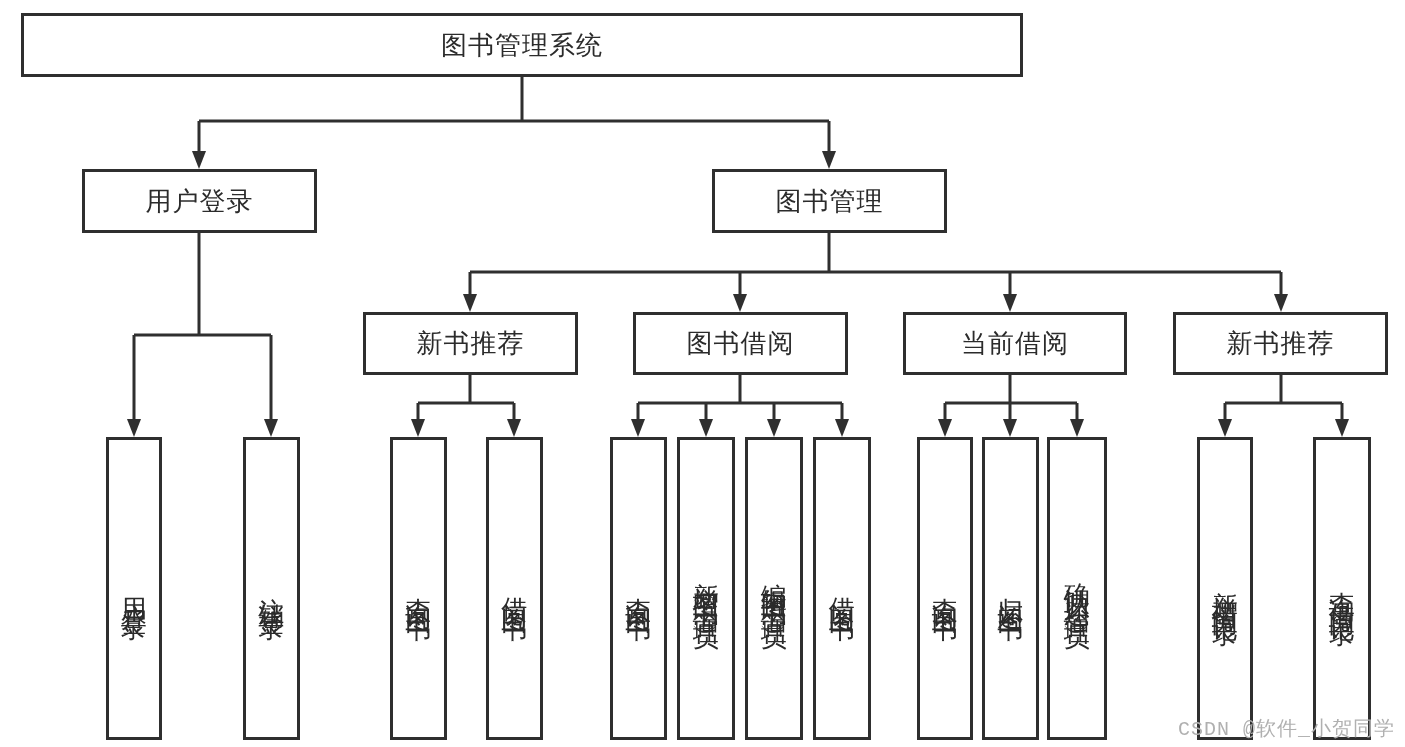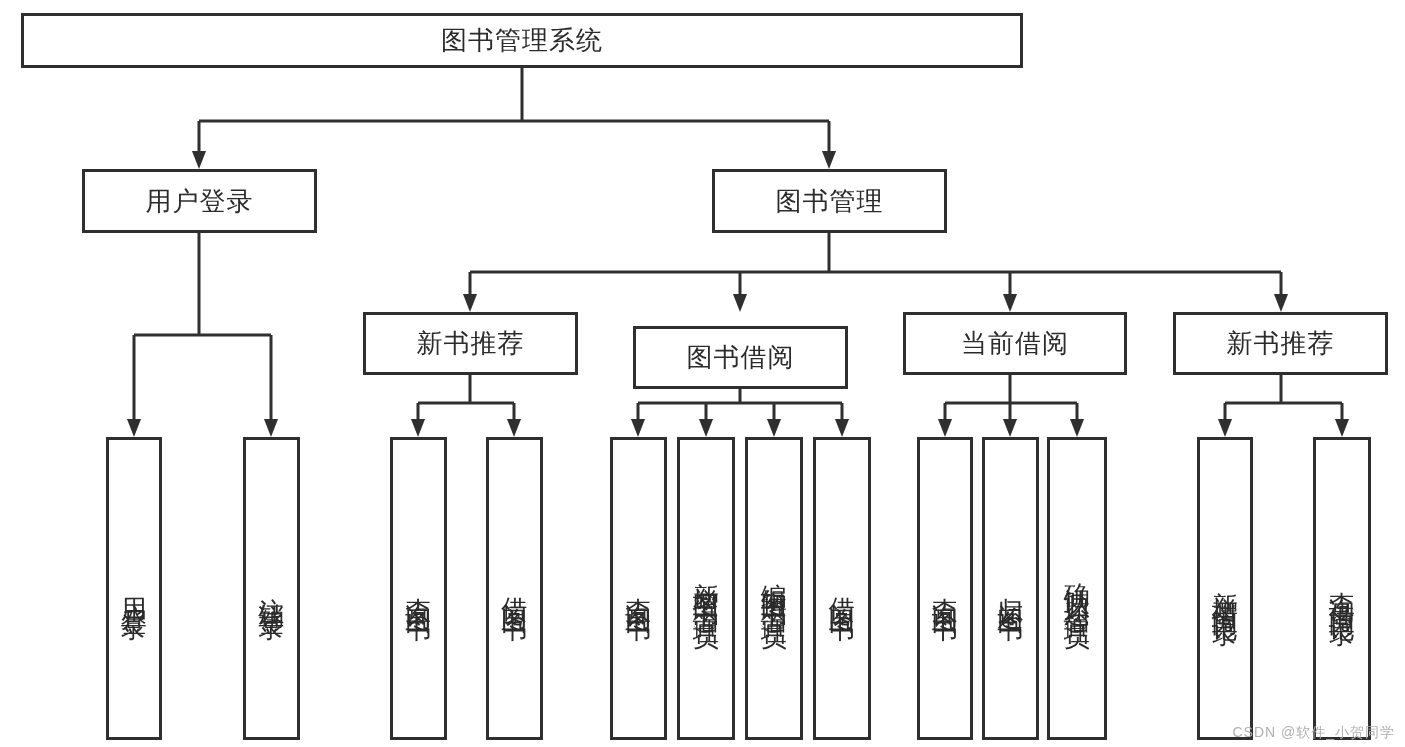--- a/index.html
+++ b/index.html
@@ -117,7 +117,7 @@
     </g>
   </svg>
 
-  <div class="node h" style="left:21px;top:13px;width:1002px;height:55px">
+  <div class="node h" style="left:21px;top:13px;width:1002px;height:64px">
     <span>图书管理系统</span>
   </div>
 

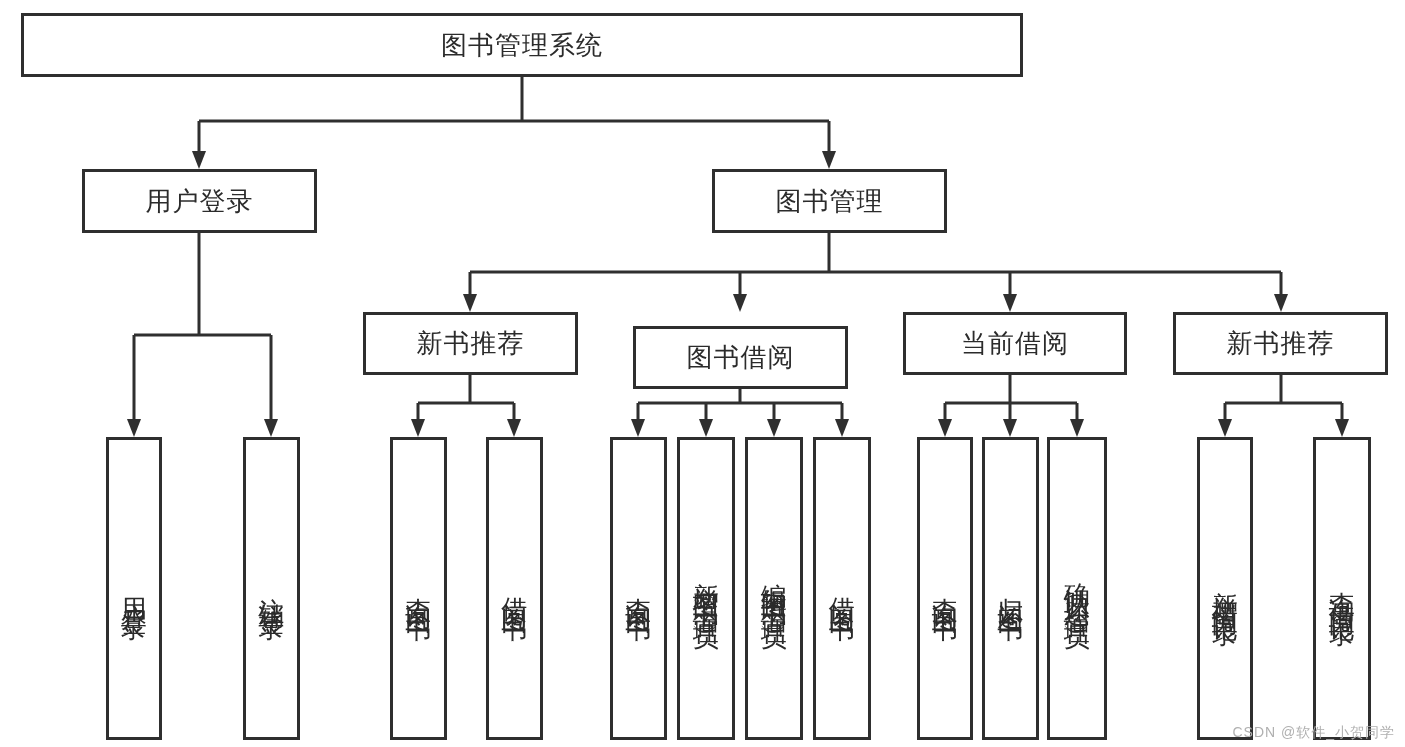--- a/index.html
+++ b/index.html
@@ -131,7 +131,7 @@
   <div class="node h" style="left:712px;top:169px;width:235px;height:64px">
     <span>图书管理</span>
   </div>
-  <div class="node h" style="left:633px;top:326px;width:215px;height:63px">
+  <div class="node h" style="left:633px;top:312px;width:215px;height:63px">
     <span>图书借阅</span>
   </div>
   <div class="node h" style="left:903px;top:312px;width:224px;height:63px">

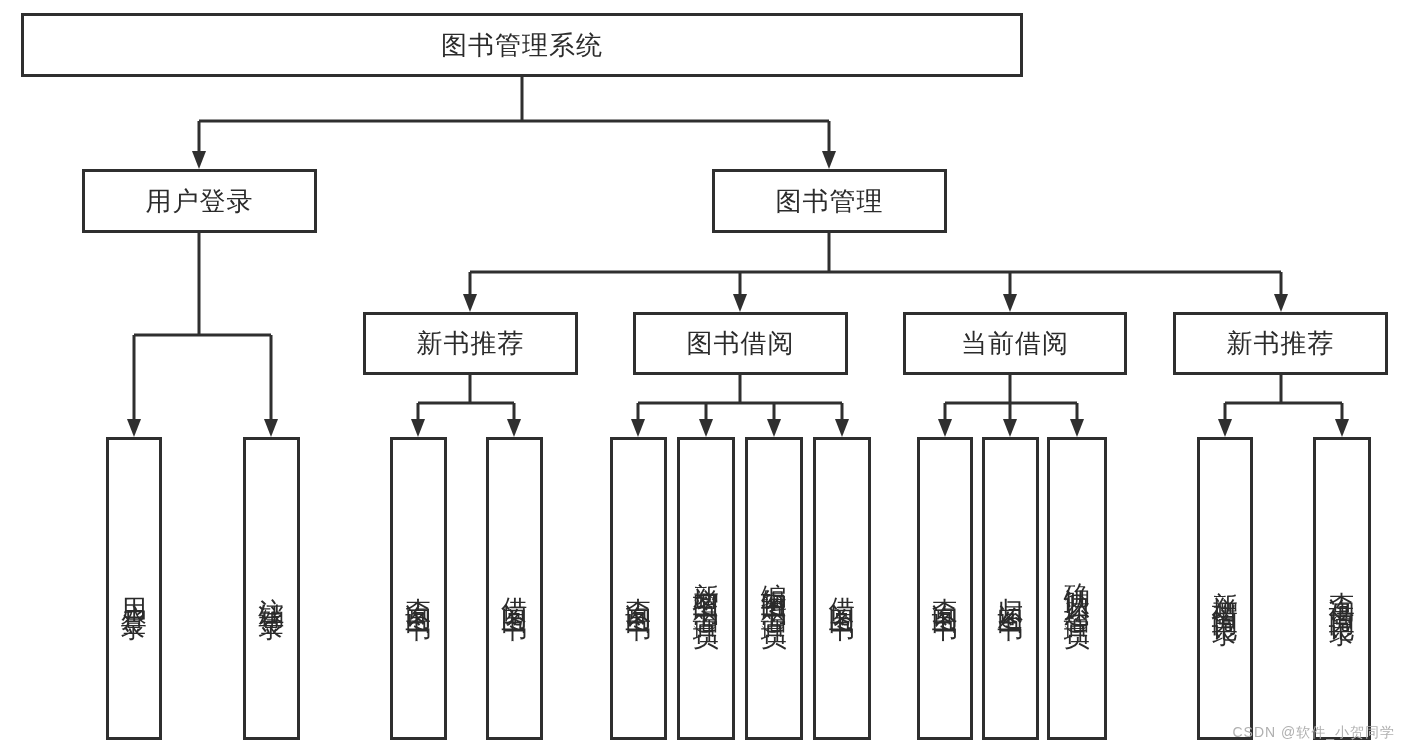--- a/index.html
+++ b/index.html
@@ -61,12 +61,13 @@
     position:absolute;
     right:10px;
     bottom:5px;
-    font-size:14px;
+    font-size:20px;
     letter-spacing:1px;
     color:var(--wm);
     z-index:5;
     pointer-events:none;
     white-space:nowrap;
+    font-family:Liberation Mono, monospace;
   }
 </style>
 </head>

